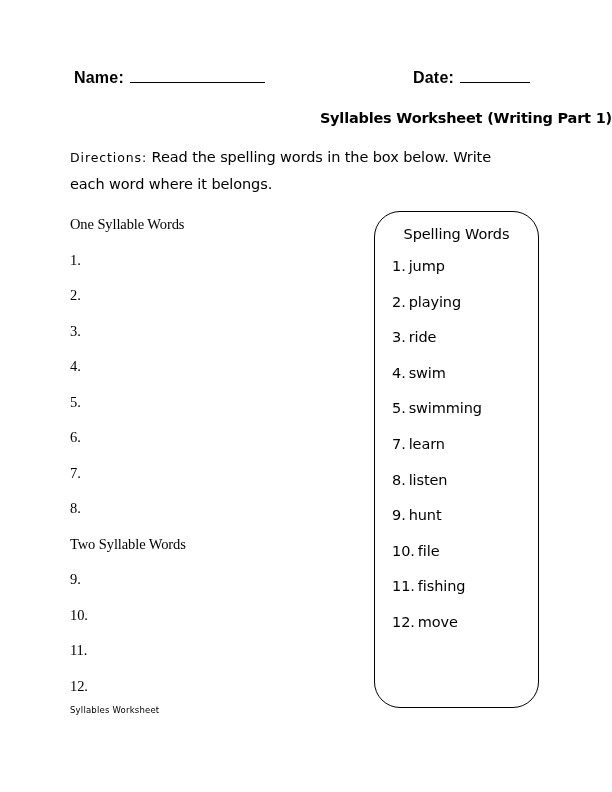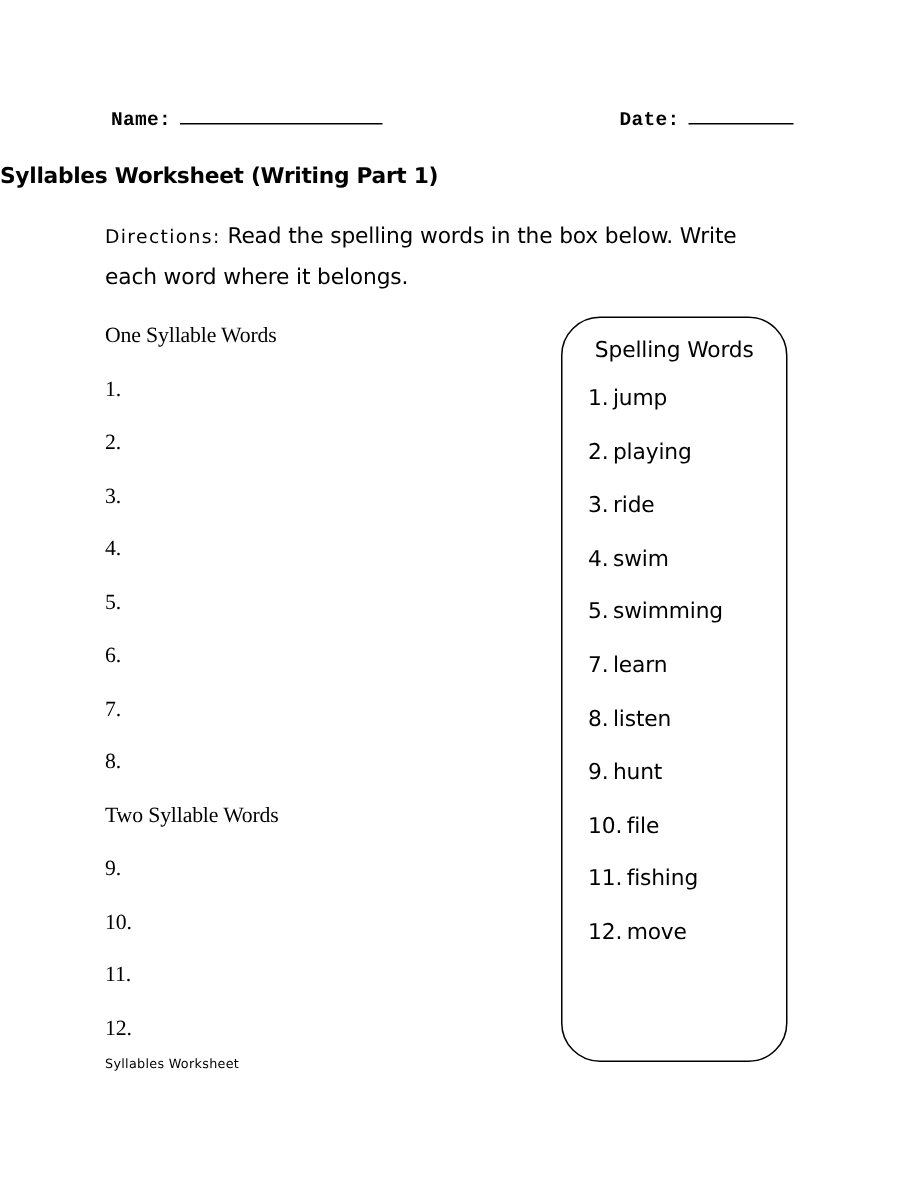--- a/index.html
+++ b/index.html
@@ -33,9 +33,9 @@
   .field-name { left: 74px; top: 0; }
   .field-date { left: 393px; top: 0; margin-left: 20px; }
   .field-label {
-    font-family: Liberation Mono, monospace;
+    font-family: Liberation Sans, sans-serif;
     font-weight: bold;
-    font-size: 13px;
+    font-size: 16px;
     letter-spacing: 0.2px;
     color: #000;
   }

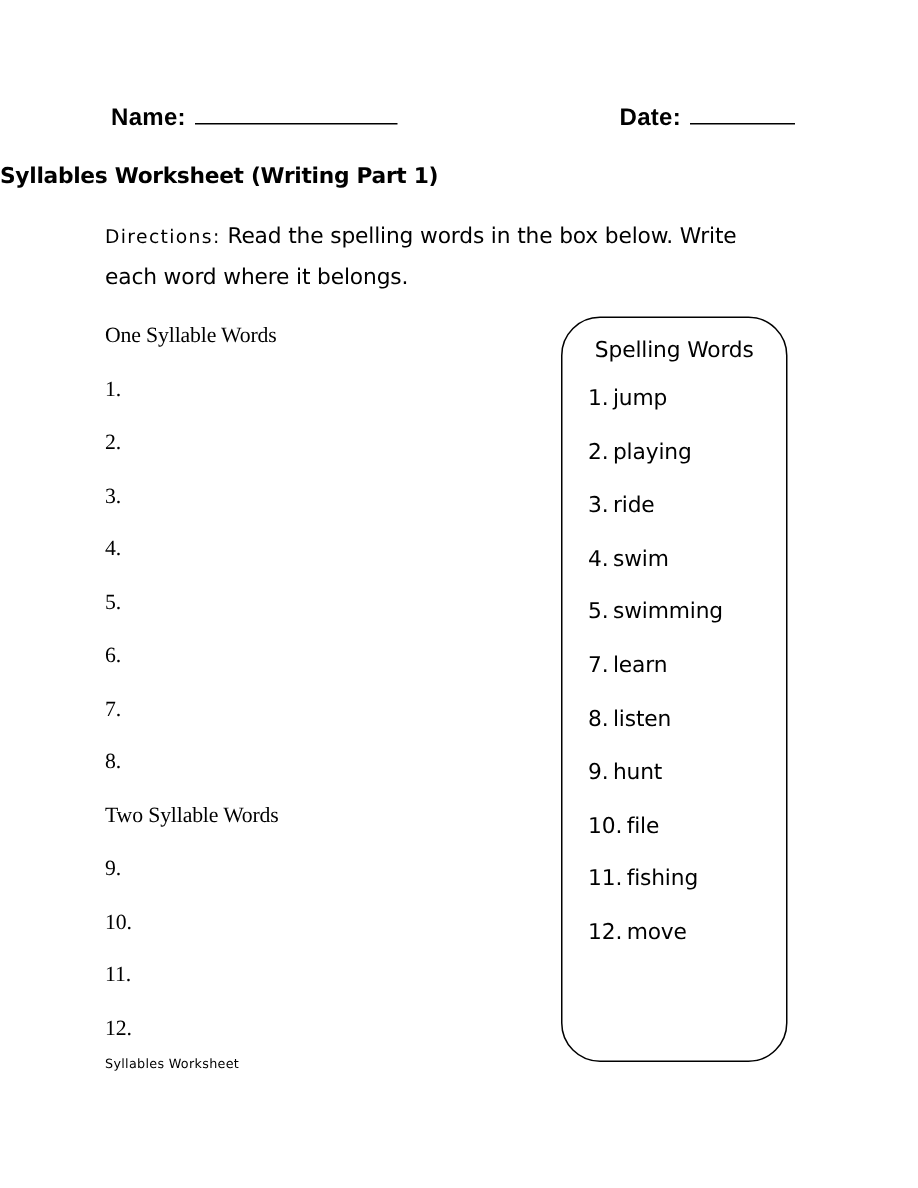--- a/index.html
+++ b/index.html
@@ -54,7 +54,7 @@
     left: 0;
     top: 110px;
     width: 612px;
-    text-align: left;
+    text-align: right;
     font-family: "DejaVu Sans", sans-serif;
     font-weight: bold;
     font-size: 14.5px;

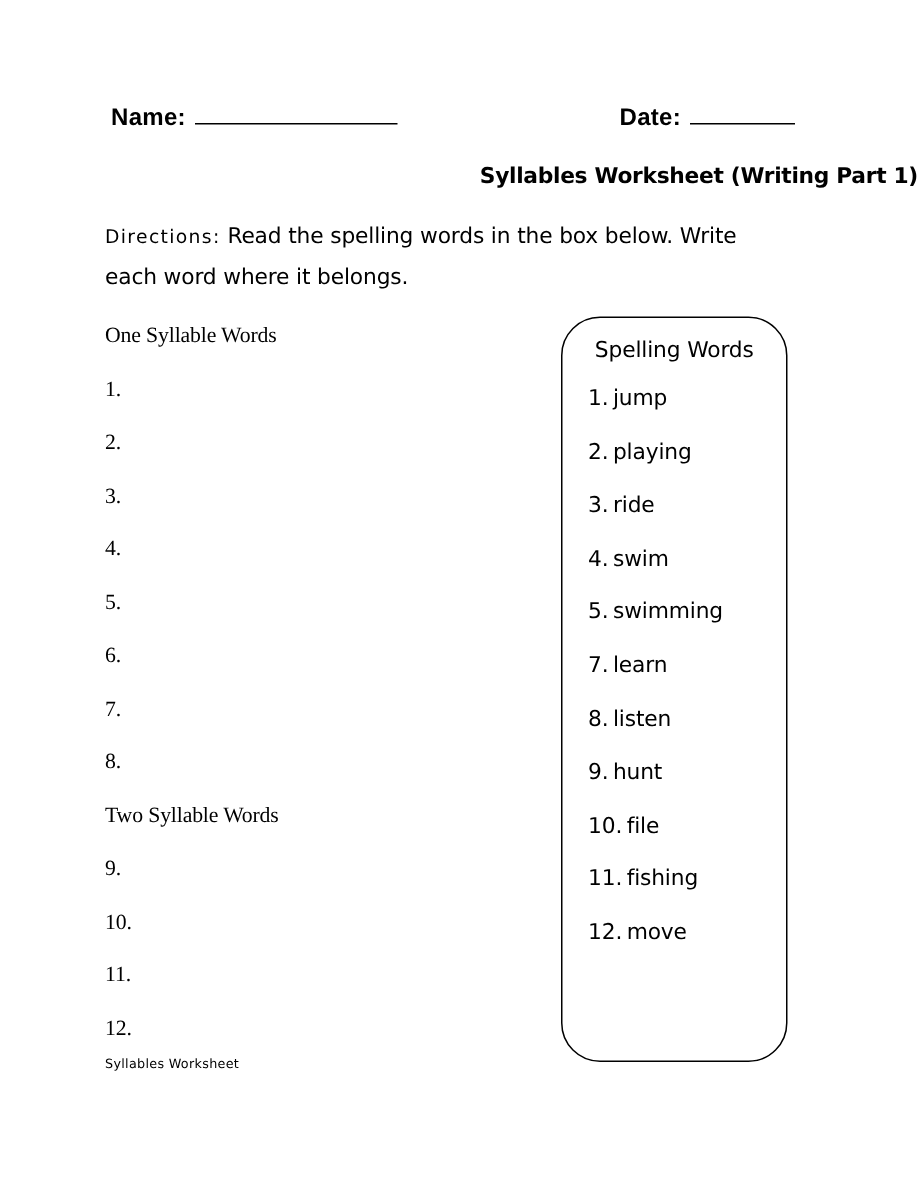--- a/index.html
+++ b/index.html
@@ -103,7 +103,7 @@
     position: absolute;
     left: 374px;
     top: 211px;
-    width: 151px;
+    width: 165px;
     height: 497px;
     border: 1.2px solid #000;
     border-radius: 26px;

